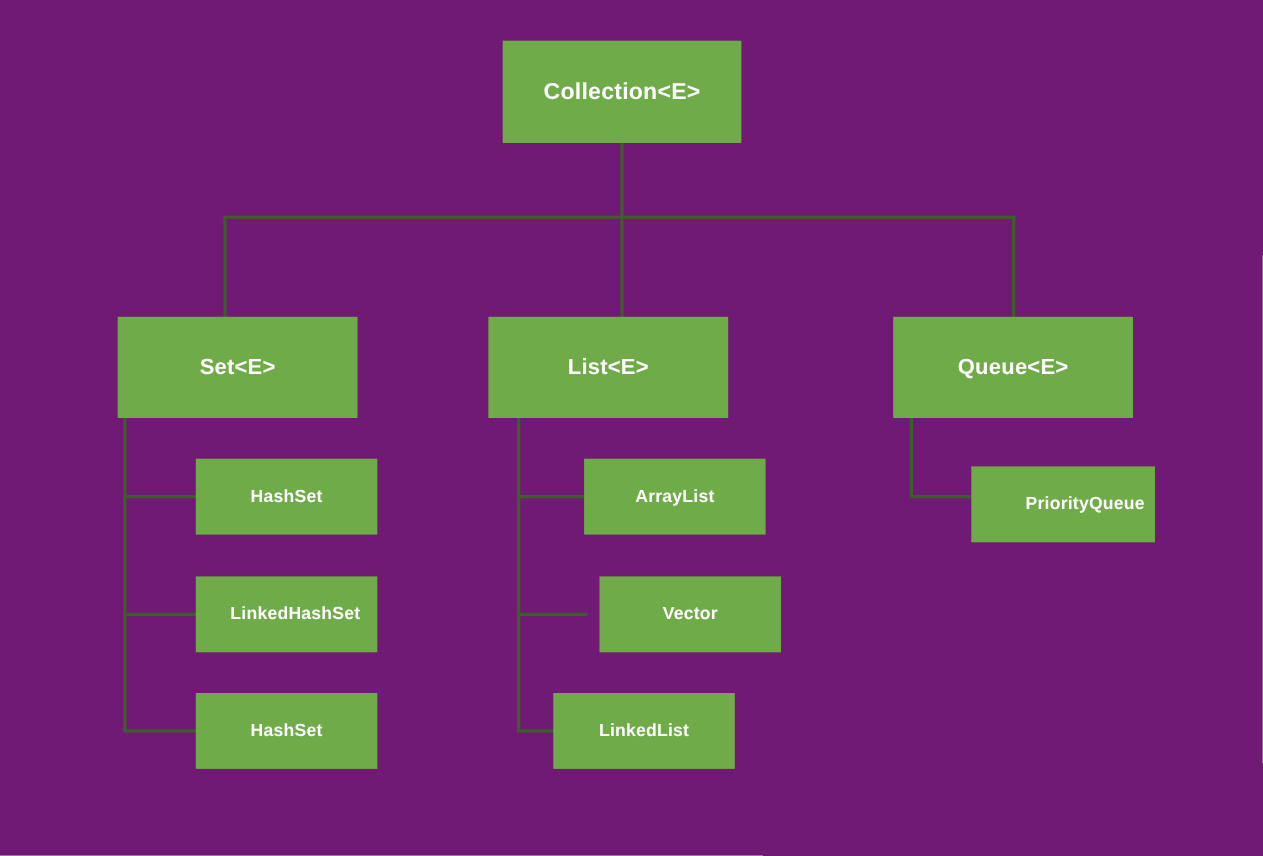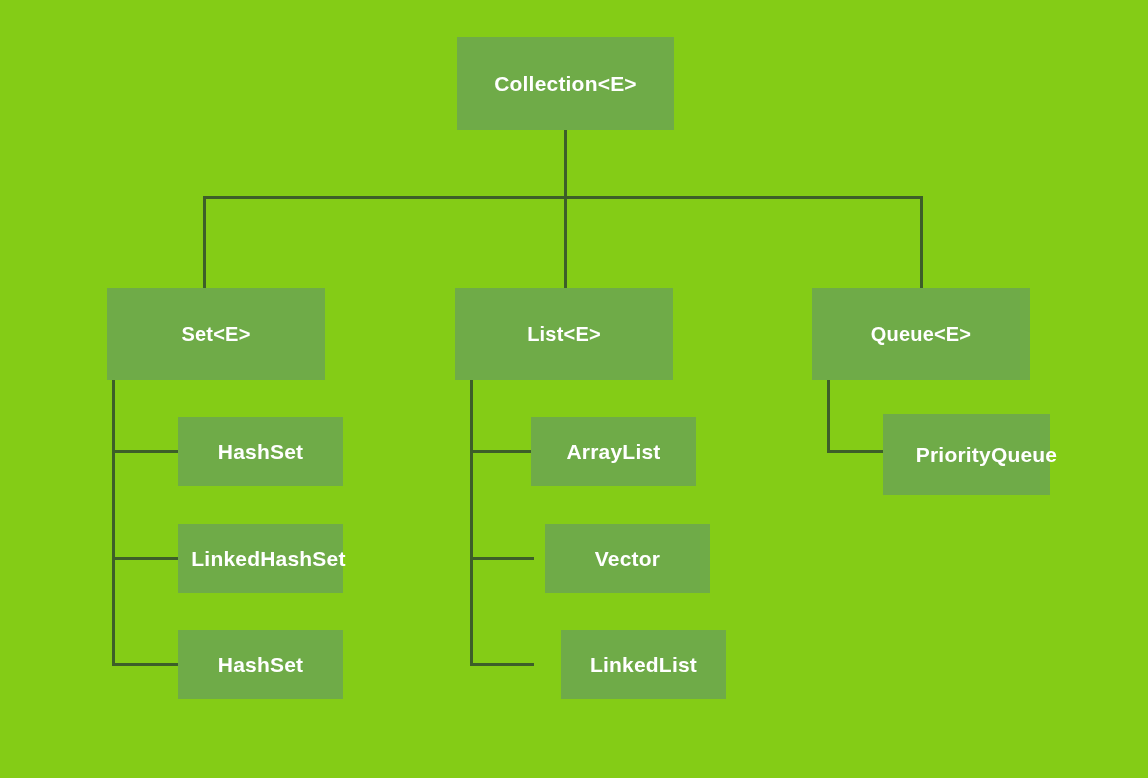--- a/index.html
+++ b/index.html
@@ -14,7 +14,7 @@
     position: relative;
     width: 1148px;
     height: 778px;
-    background: #84cc16;
+    background: #701a75;
     overflow: hidden;
   }
   .node {

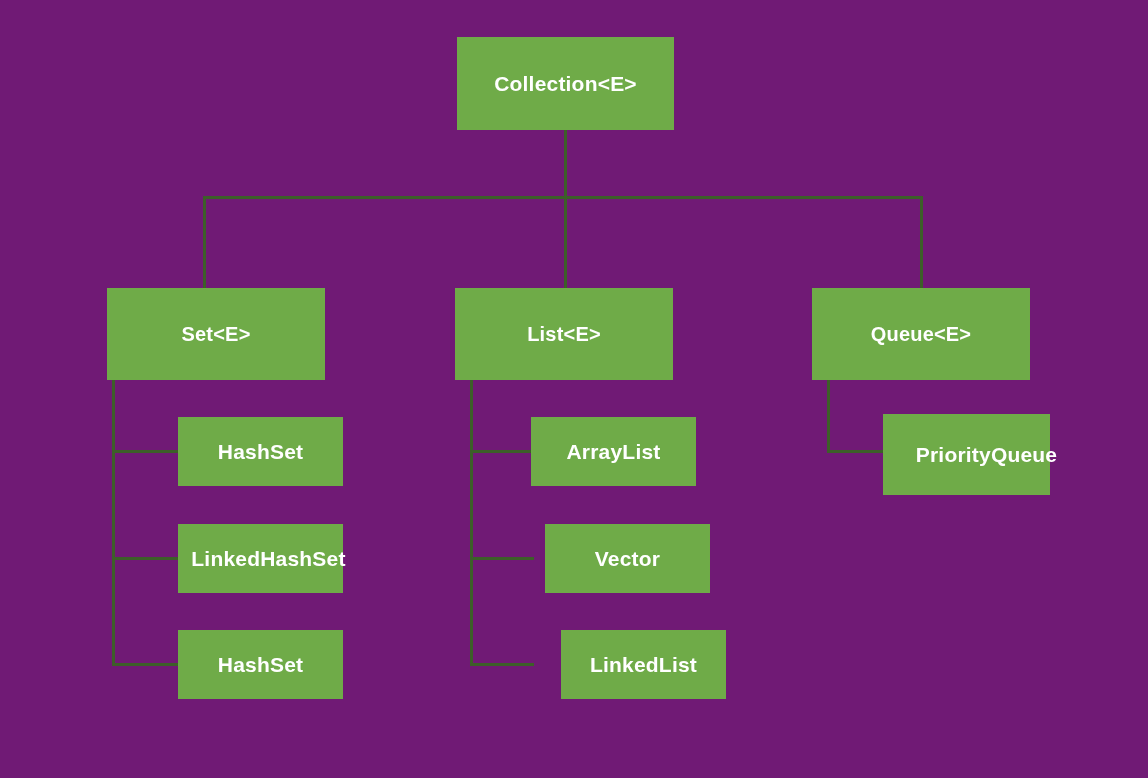--- a/index.html
+++ b/index.html
@@ -84,7 +84,7 @@
     <span>Set&lt;E&gt;</span>
   </div>
 
-  <div class="node node-branch" style="left:455px; top:288px; width:218px; height:92px;">
+  <div class="node node-branch" style="left:444px; top:288px; width:218px; height:92px;">
     <span>List&lt;E&gt;</span>
   </div>
 

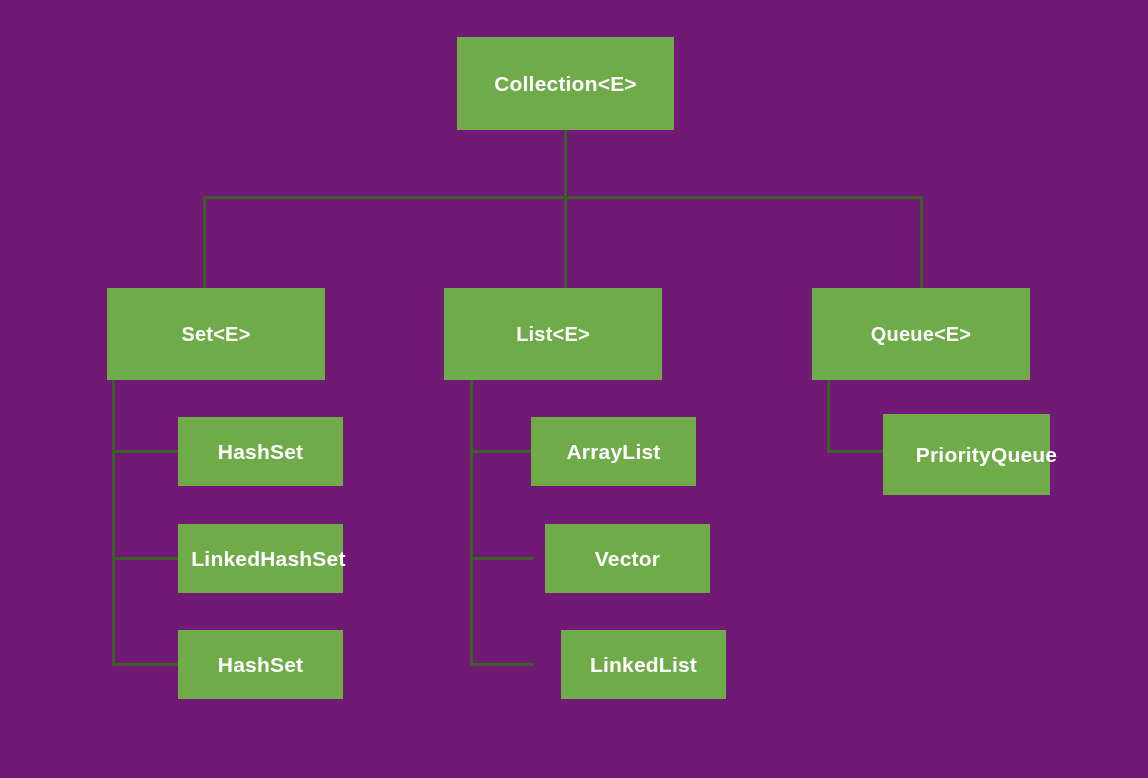--- a/index.html
+++ b/index.html
@@ -37,7 +37,7 @@
     font-size: 20px;
   }
   .node-leaf {
-    font-size: 21px;
+    font-size: 16px;
   }
   .edge {
     position: absolute;

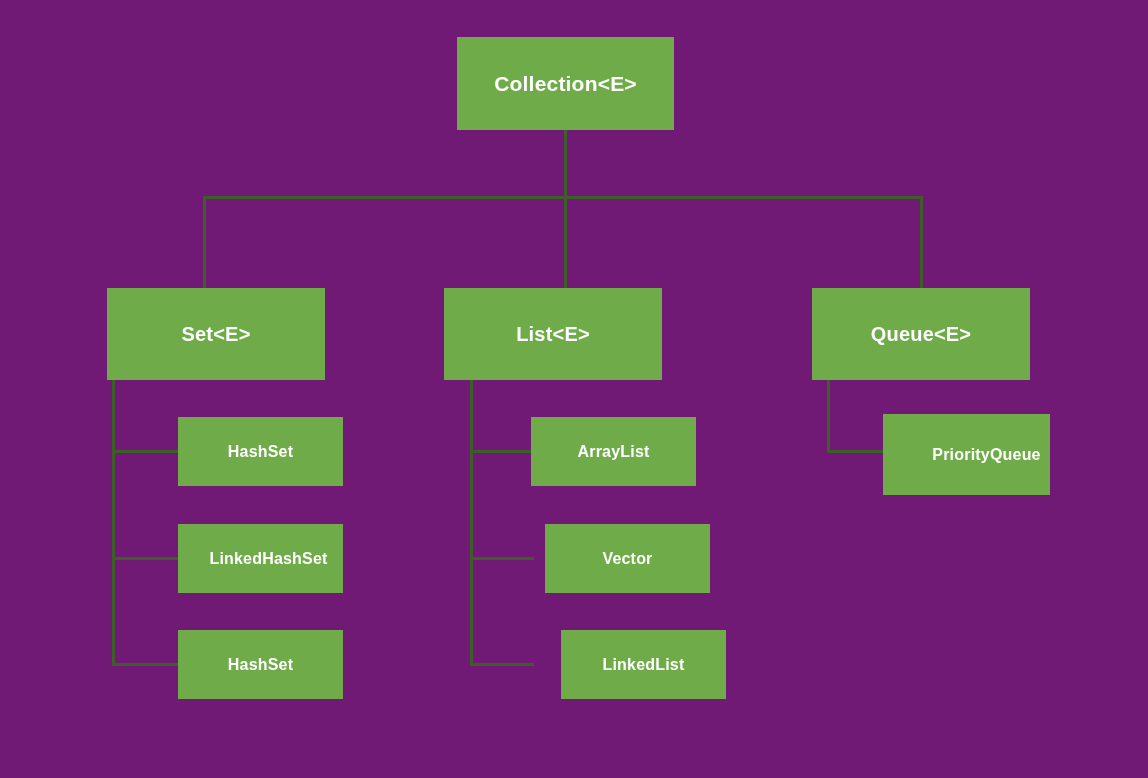--- a/index.html
+++ b/index.html
@@ -116,7 +116,7 @@
     <span>LinkedList</span>
   </div>
 
-  <div class="node node-leaf" style="left:883px; top:414px; width:167px; height:81px;padding-left:40px;">
+  <div class="node node-leaf" style="left:883px; top:424px; width:167px; height:69px;padding-left:40px;">
     <span>PriorityQueue</span>
   </div>
 

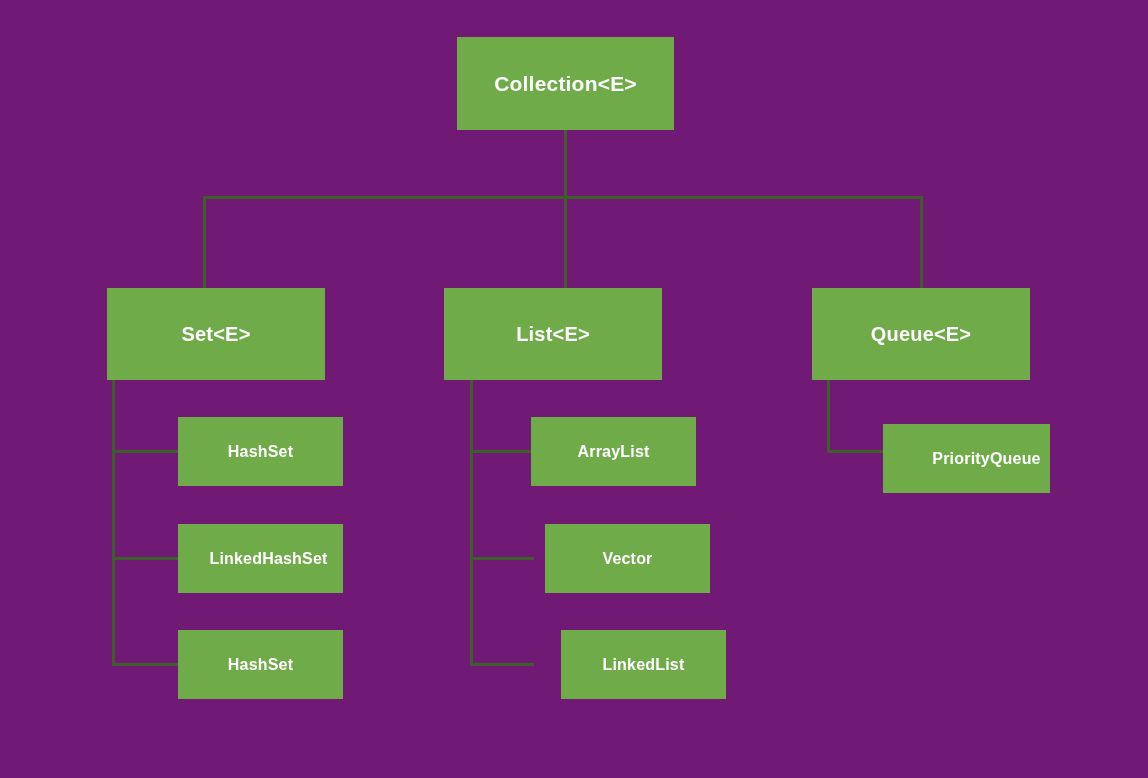--- a/index.html
+++ b/index.html
@@ -112,7 +112,7 @@
     <span>Vector</span>
   </div>
 
-  <div class="node node-leaf" style="left:561px; top:630px; width:165px; height:69px;">
+  <div class="node node-leaf" style="left:503px; top:630px; width:165px; height:69px;">
     <span>LinkedList</span>
   </div>
 

